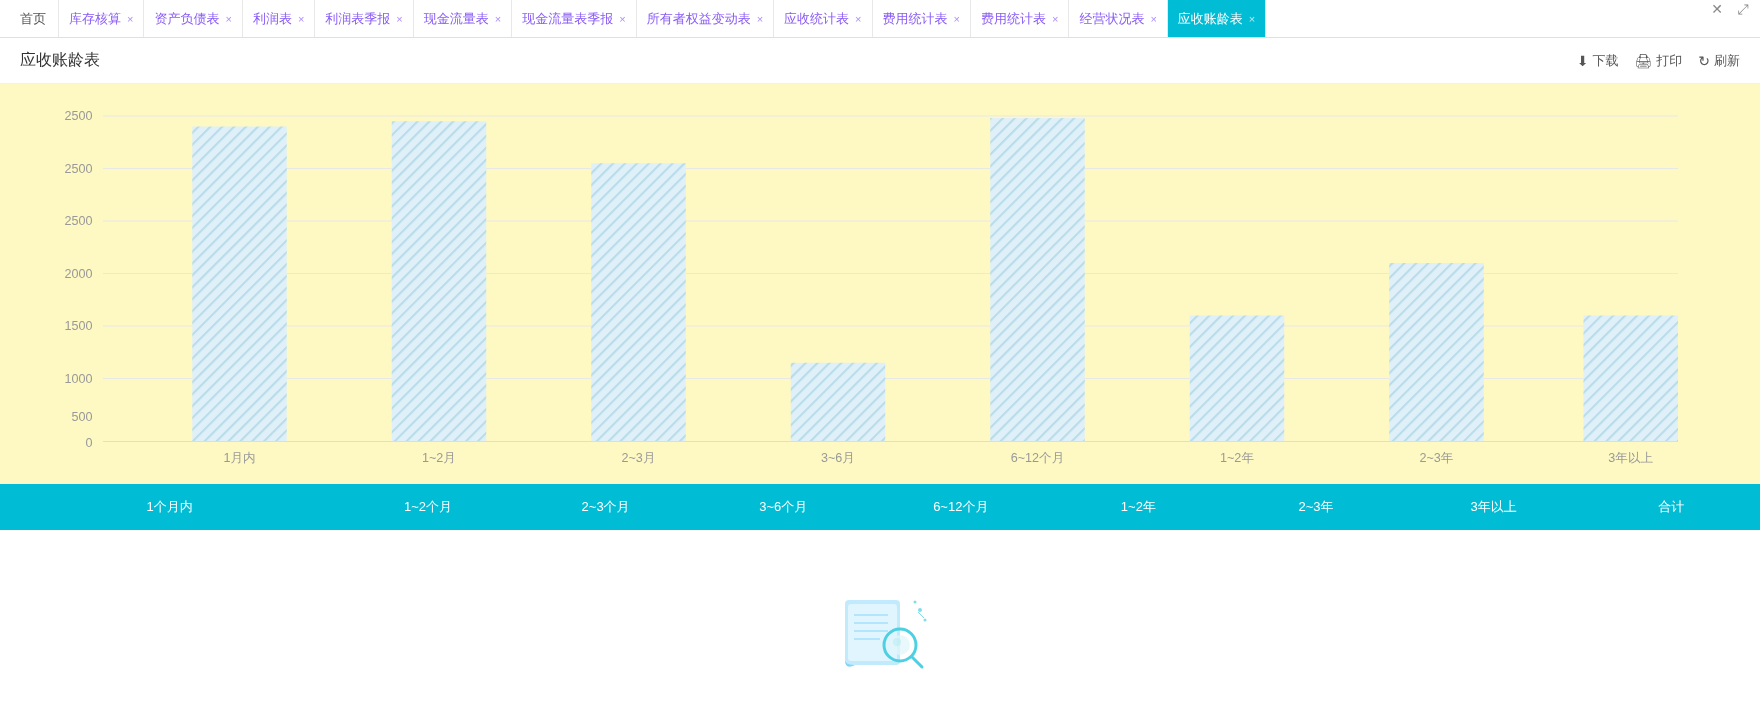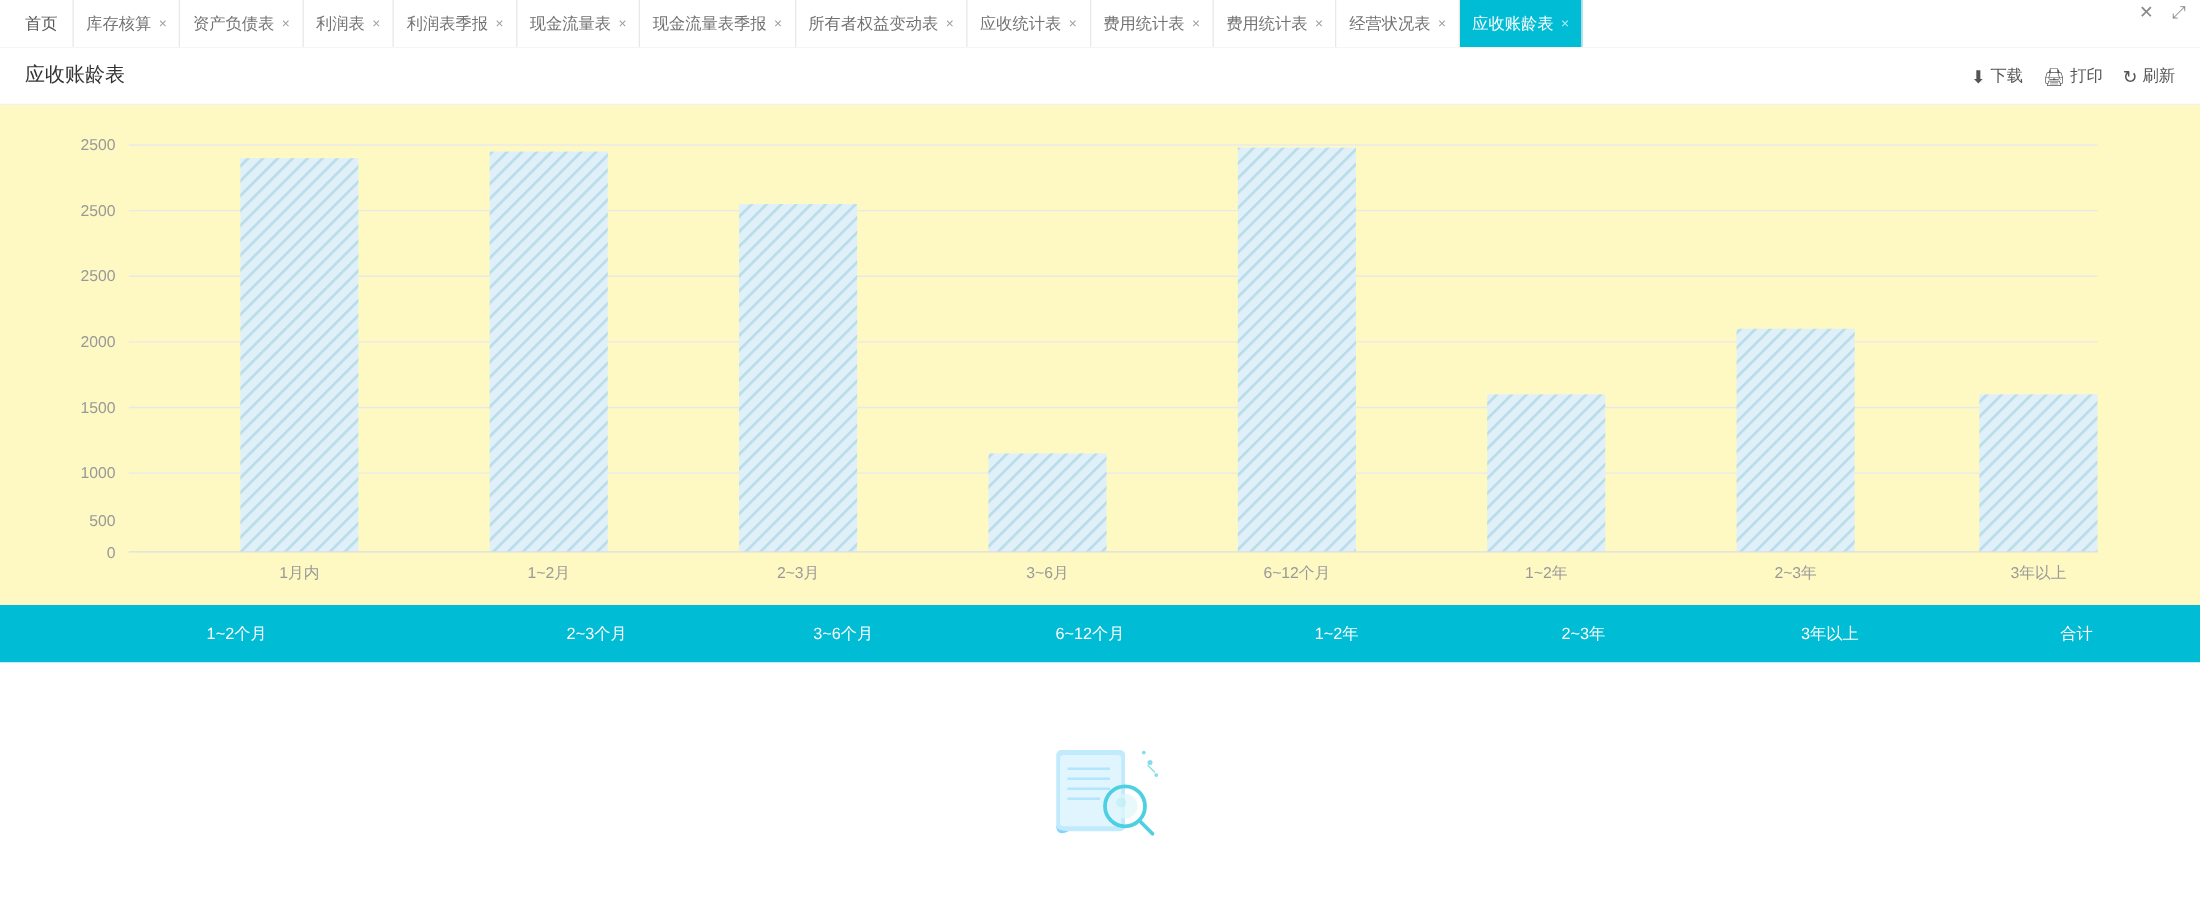--- a/index.html
+++ b/index.html
@@ -23,7 +23,7 @@
       padding: 0 10px;
       height: 38px;
       font-size: 13px;
-      color: #737373;
+      color: #8b5cf6;
       cursor: pointer;
       border-right: 1px solid #e8e8e8;
       flex-shrink: 0;

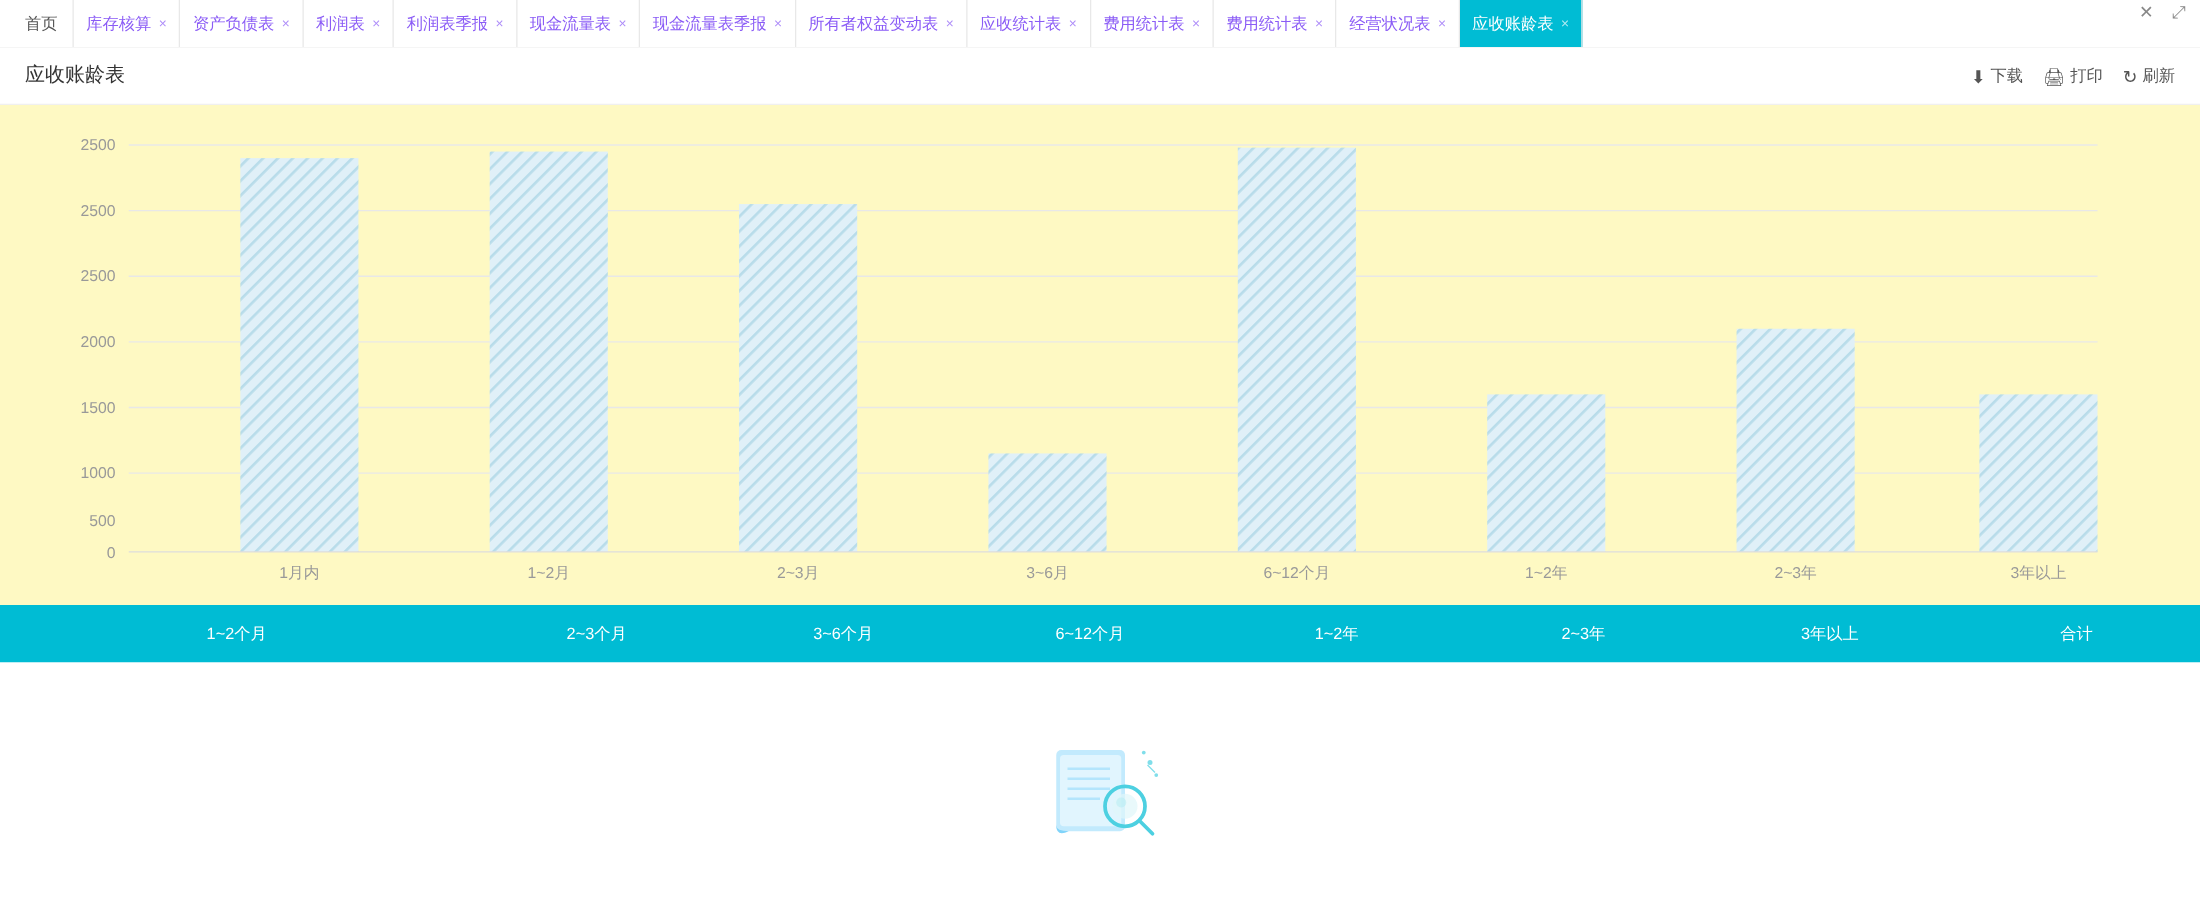--- a/index.html
+++ b/index.html
@@ -287,6 +287,7 @@
   </div>
 
   <div class="table-header">
+    <div class="th-cell">1个月内</div>
     <div class="th-cell">1~2个月</div>
     <div class="th-cell">2~3个月</div>
     <div class="th-cell">3~6个月</div>

